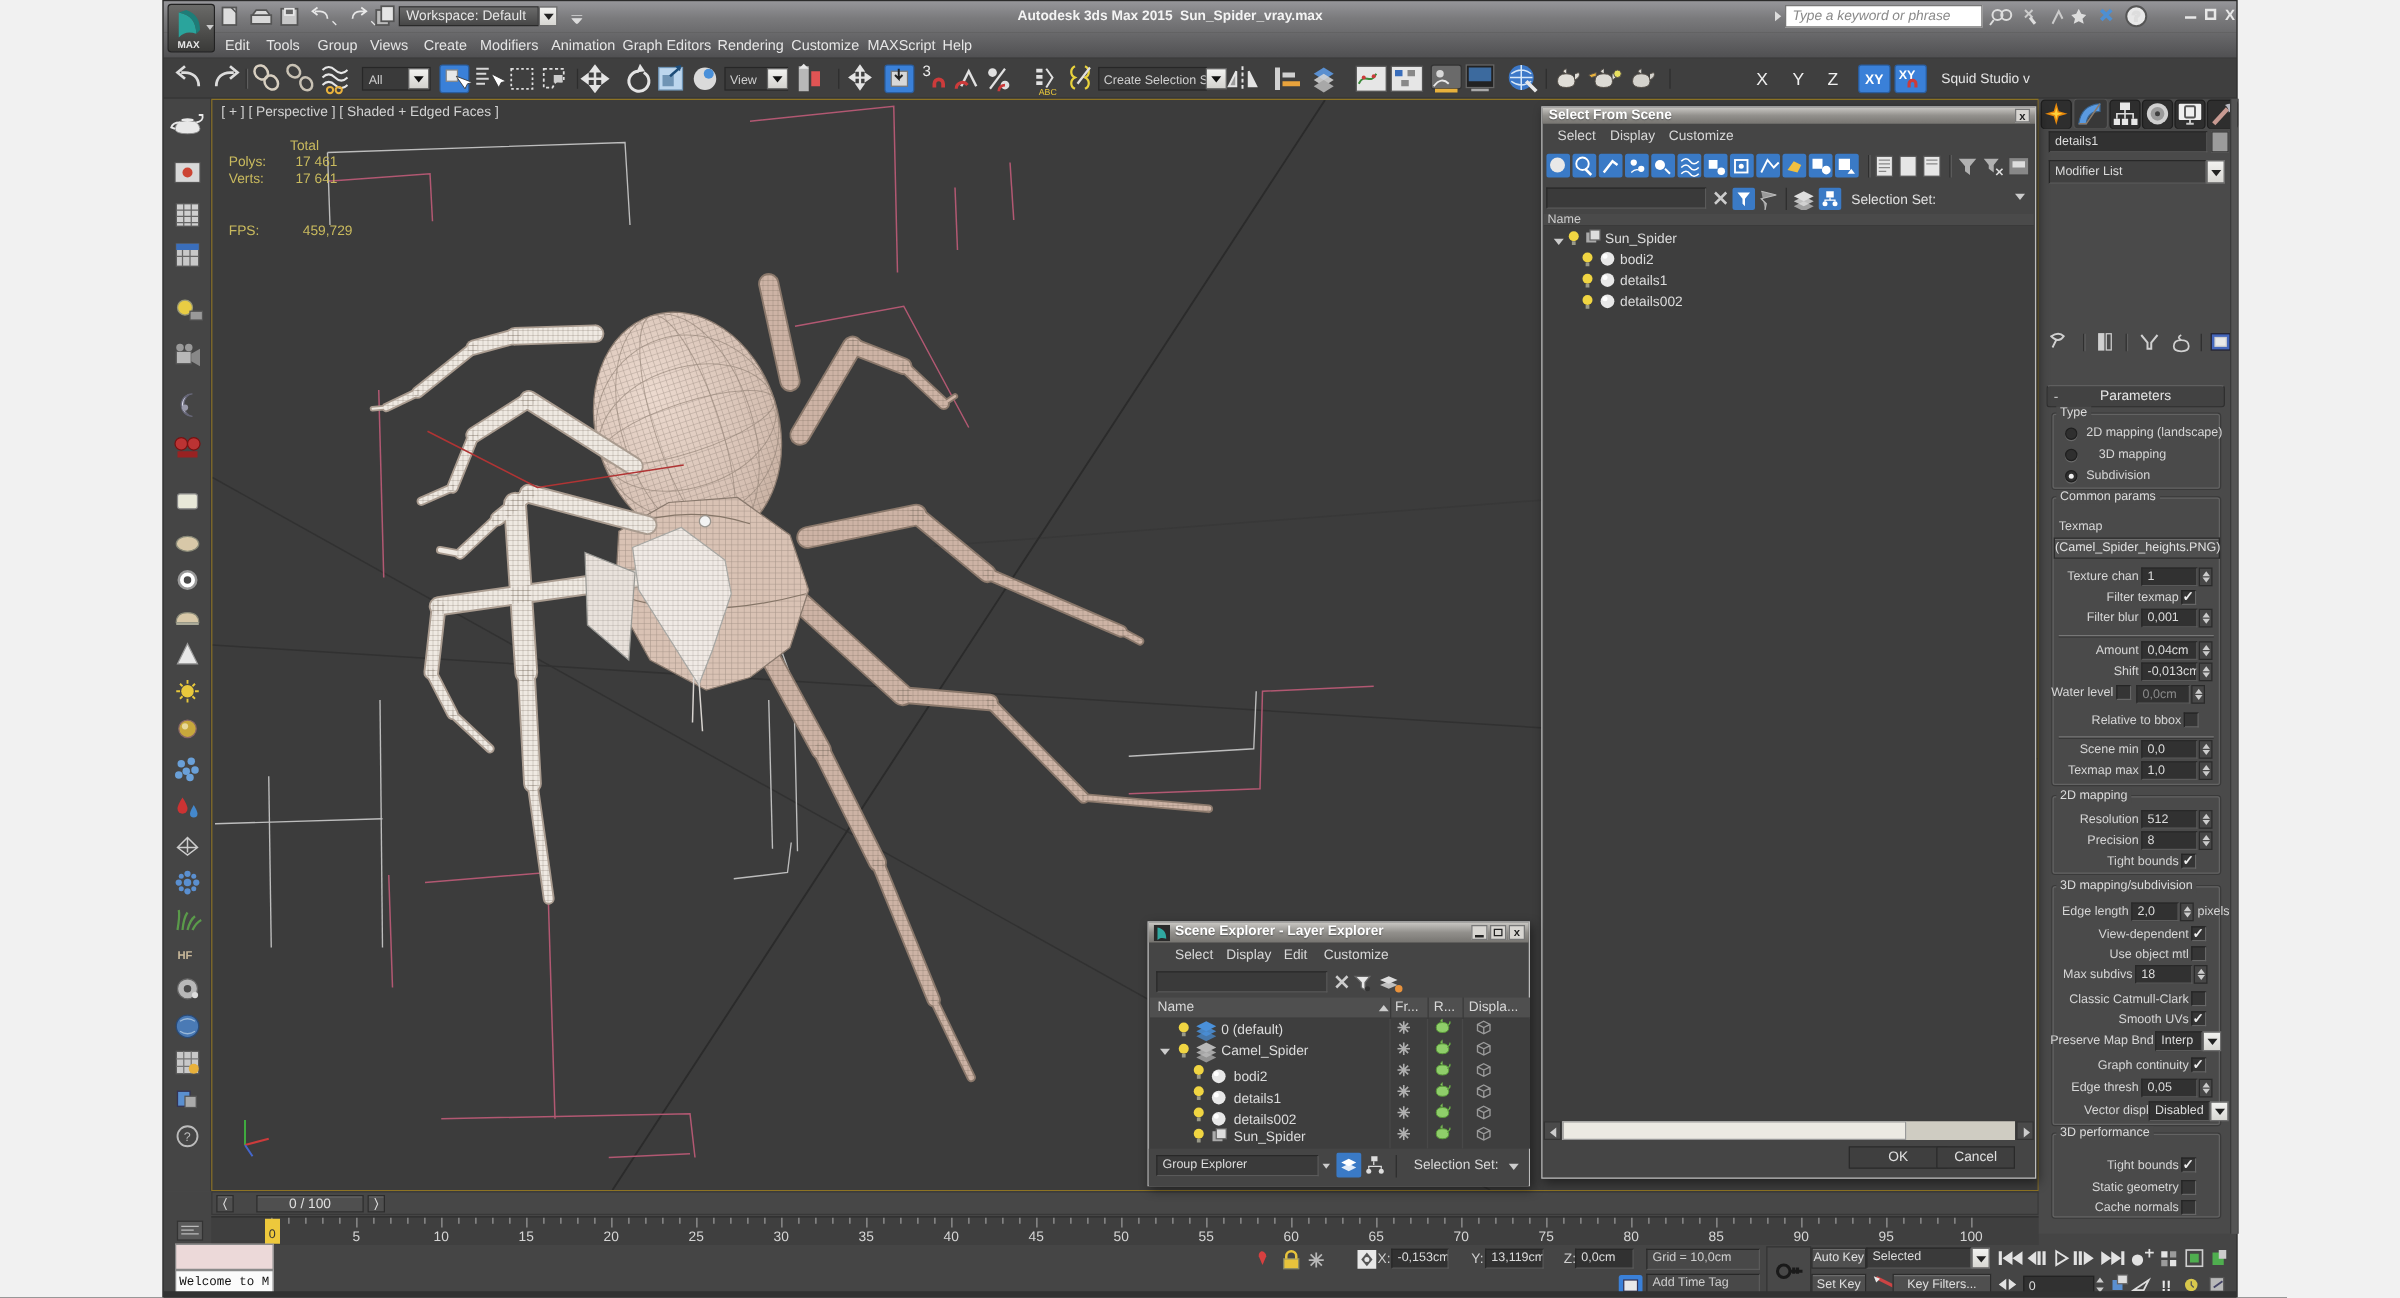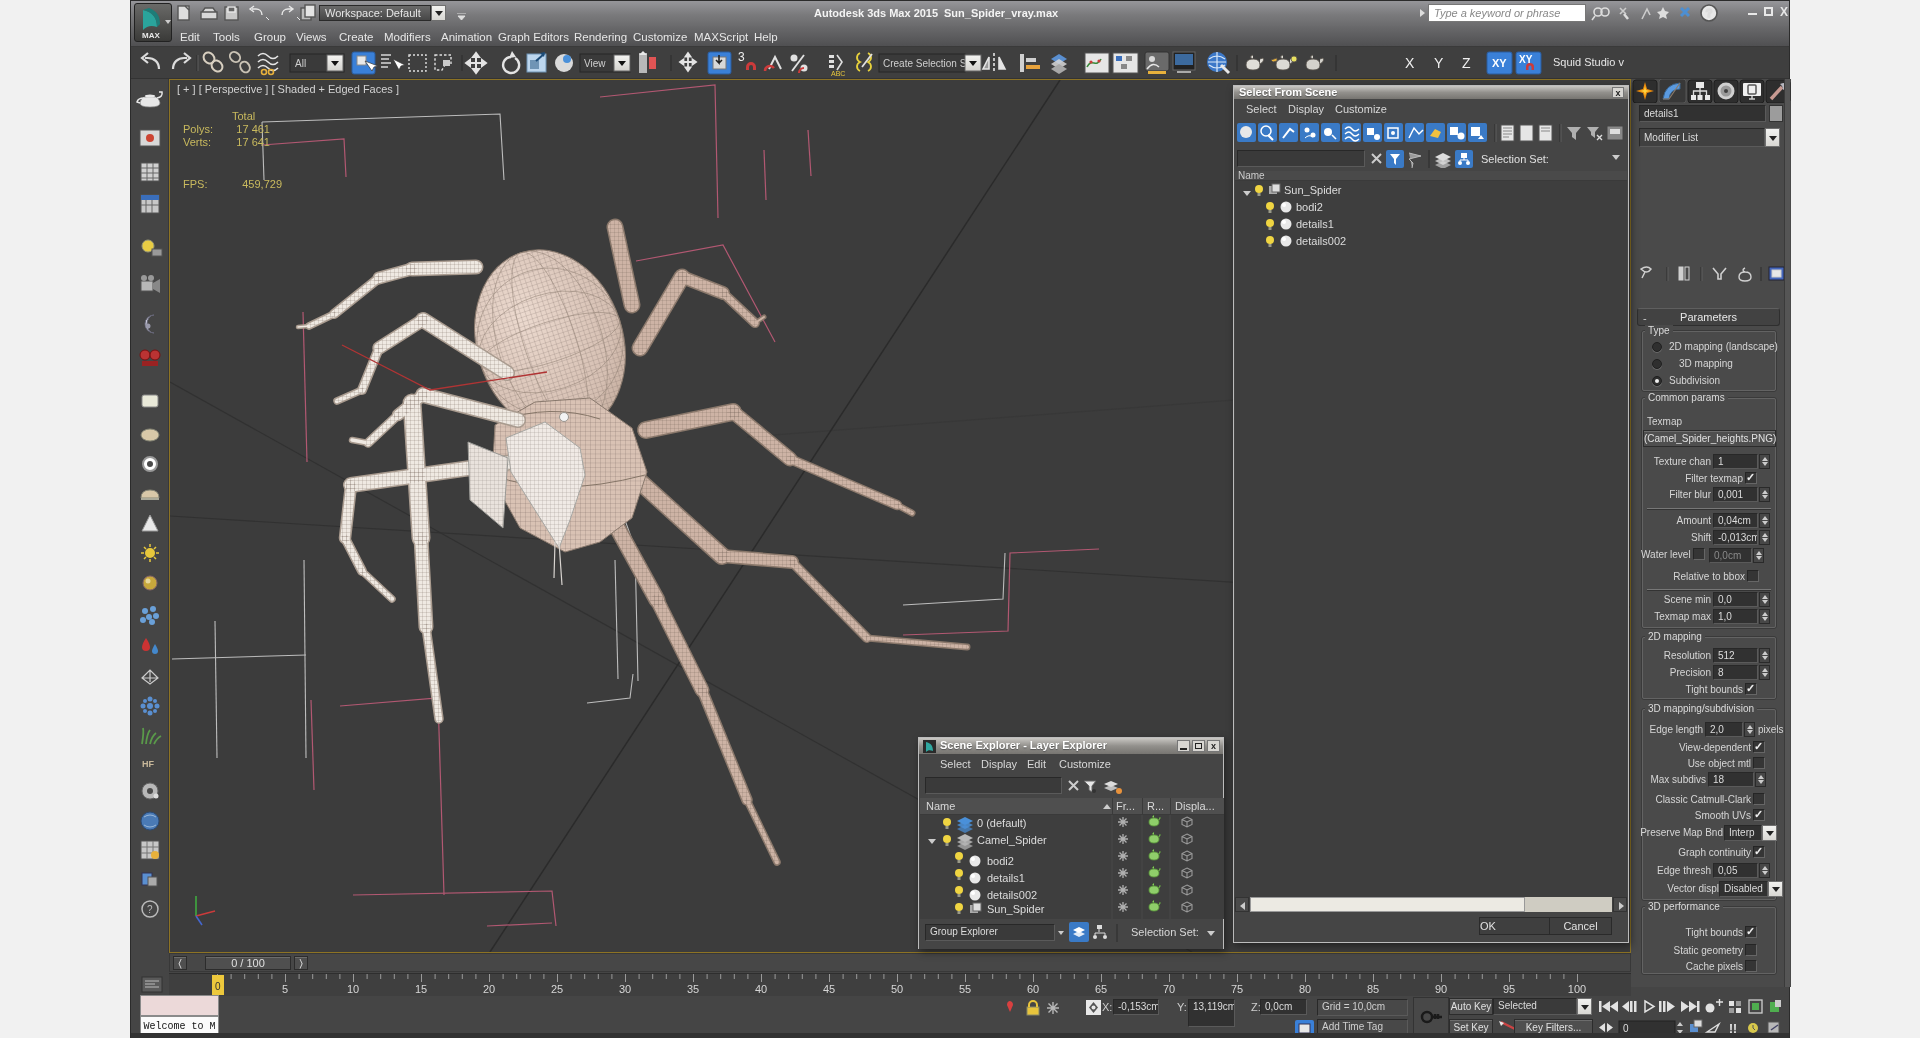--- a/index.html
+++ b/index.html
@@ -1009,7 +1009,7 @@
           <div class="abs" style="left:5px;top:4px;border-top:4px solid transparent;border-bottom:4px solid transparent;border-left:5px solid #ccc"></div>
         </div>
     </div>
-    <div class="abs" style="left:245px;top:831px;width:79px;height:18px;background:#3f3f3f;border:1px solid #2a2a2a;line-height:17px;color:#e0e0e0">OK</div>
+    <div class="abs" style="left:245px;top:831px;width:79px;height:18px;background:#3f3f3f;border:1px solid #2a2a2a;text-align:center;line-height:17px;color:#e0e0e0">OK</div>
     <div class="abs" style="left:315px;top:831px;width:63px;height:18px;background:#3f3f3f;border:1px solid #2a2a2a;text-align:center;line-height:17px;color:#e0e0e0">Cancel</div>
   </div>
   <div id="dlg-se" class="abs" style="left:787px;top:736px;width:306px;height:212px;background:#454545;border:1px solid #bcbcbc;z-index:11;box-shadow:2px 3px 8px rgba(0,0,0,0.45)">

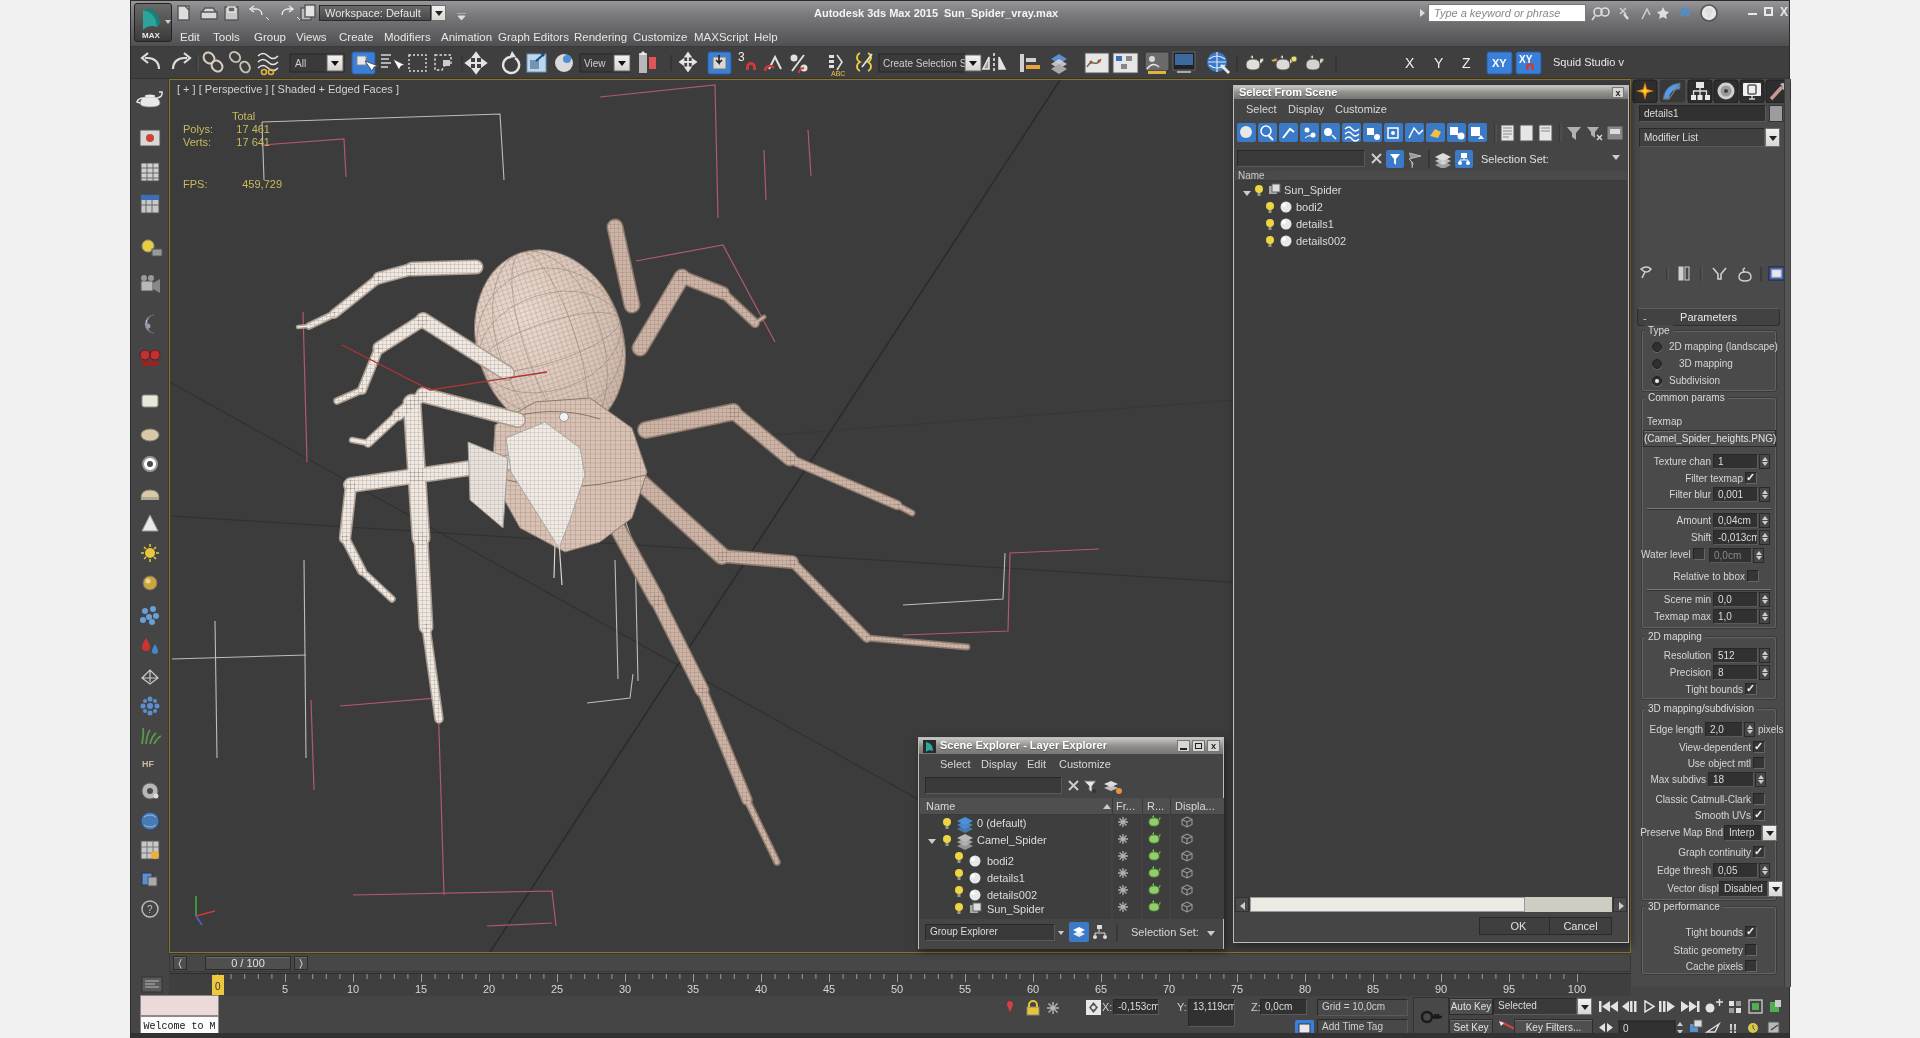--- a/index.html
+++ b/index.html
@@ -752,7 +752,7 @@
       <div class="chk on" style="left:114px;top:847px"></div>
     <div class="labr" style="right:48px;top:866px">Static geometry</div>
       <div class="chk" style="left:114px;top:865px"></div>
-    <div class="labr" style="right:48px;top:882px">Cache pixels</div>
+    <div class="labr" style="right:48px;top:882px">Cache normals</div>
       <div class="chk" style="left:114px;top:881px"></div>
     <div class="abs" style="left:153px;top:0px;width:6px;height:908px;background:#555;border-left:1px solid #3a3a3a"></div>
   </div>

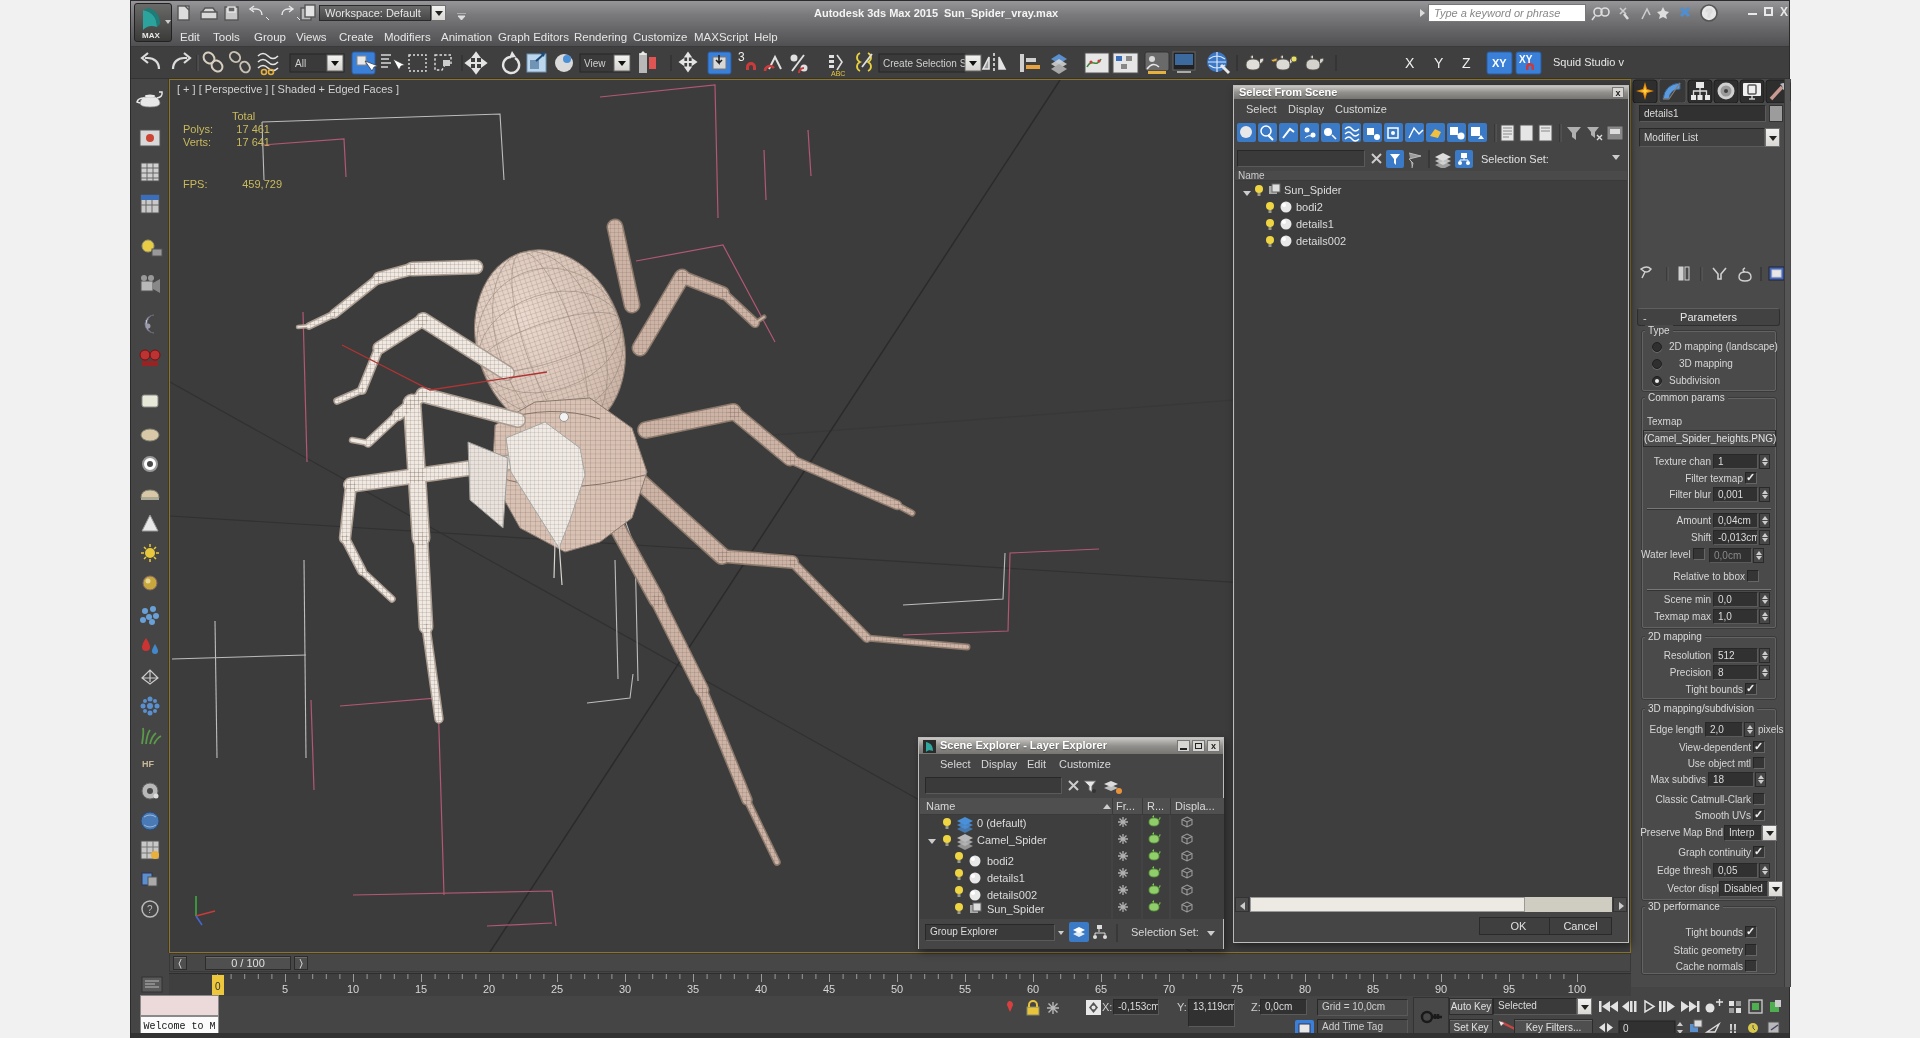--- a/index.html
+++ b/index.html
@@ -813,7 +813,7 @@
     <div class="lab" style="left:971px;top:48px;color:#cfcfcf;font-size:11px">X:</div>
       <div class="fld" style="left:982px;top:46px;width:46px;height:16px">-0,153cm</div>
     <div class="lab" style="left:1046px;top:48px;color:#cfcfcf;font-size:11px">Y:</div>
-      <div class="fld" style="left:1057px;top:46px;width:47px;height:28px">13,119cm</div>
+      <div class="fld" style="left:1057px;top:46px;width:47px;height:16px">13,119cm</div>
     <div class="lab" style="left:1120px;top:48px;color:#cfcfcf;font-size:11px">Z:</div>
       <div class="fld" style="left:1129px;top:46px;width:47px;height:16px">0,0cm</div>
     <div class="fld" style="left:1186px;top:46px;width:91px;height:17px;background:#484848;color:#cfcfcf">Grid = 10,0cm</div>

